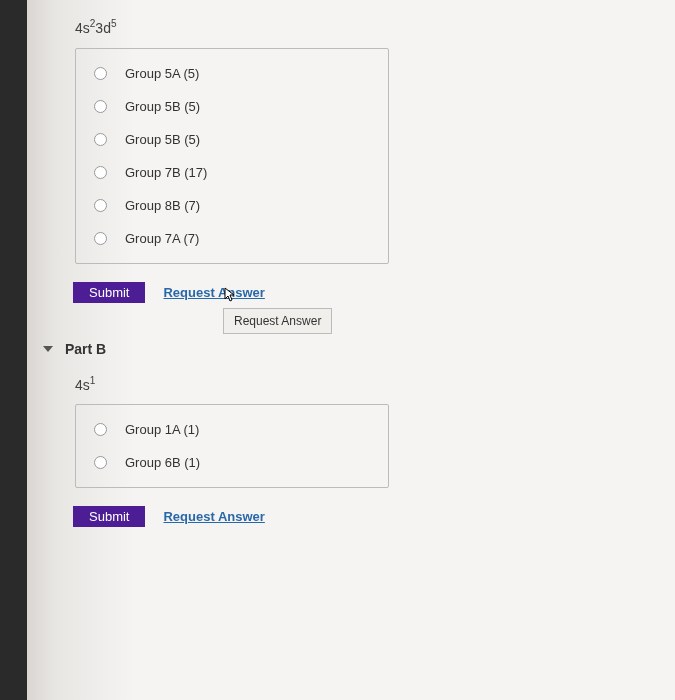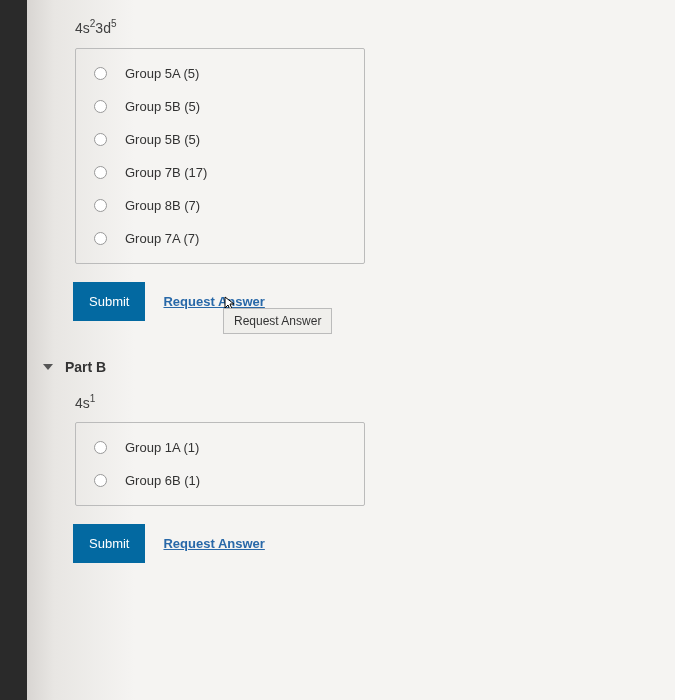--- a/index.html
+++ b/index.html
@@ -22,7 +22,7 @@
     .options-box {
       border: 1px solid #bbb;
       border-radius: 2px;
-      width: 290px;
+      width: 314px;
       padding: 8px 12px 8px 8px;
       margin-left: 10px;
       background: transparent;

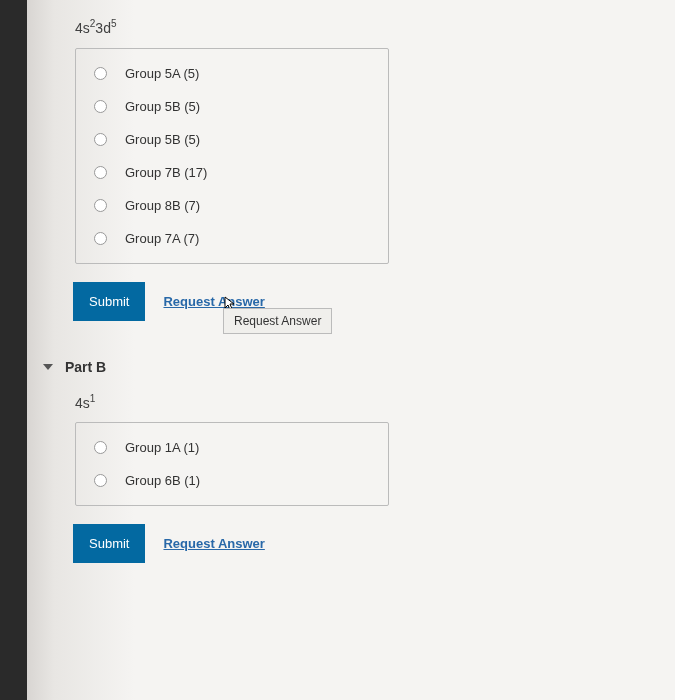--- a/index.html
+++ b/index.html
@@ -51,10 +51,10 @@
       position: relative;
     }
     .submit-btn {
-      background: #0369a1;
+      background: #4c1d95;
       color: #fff;
       border: none;
-      padding: 12px 16px;
+      padding: 3px 16px;
       font-size: 13px;
       cursor: pointer;
     }

